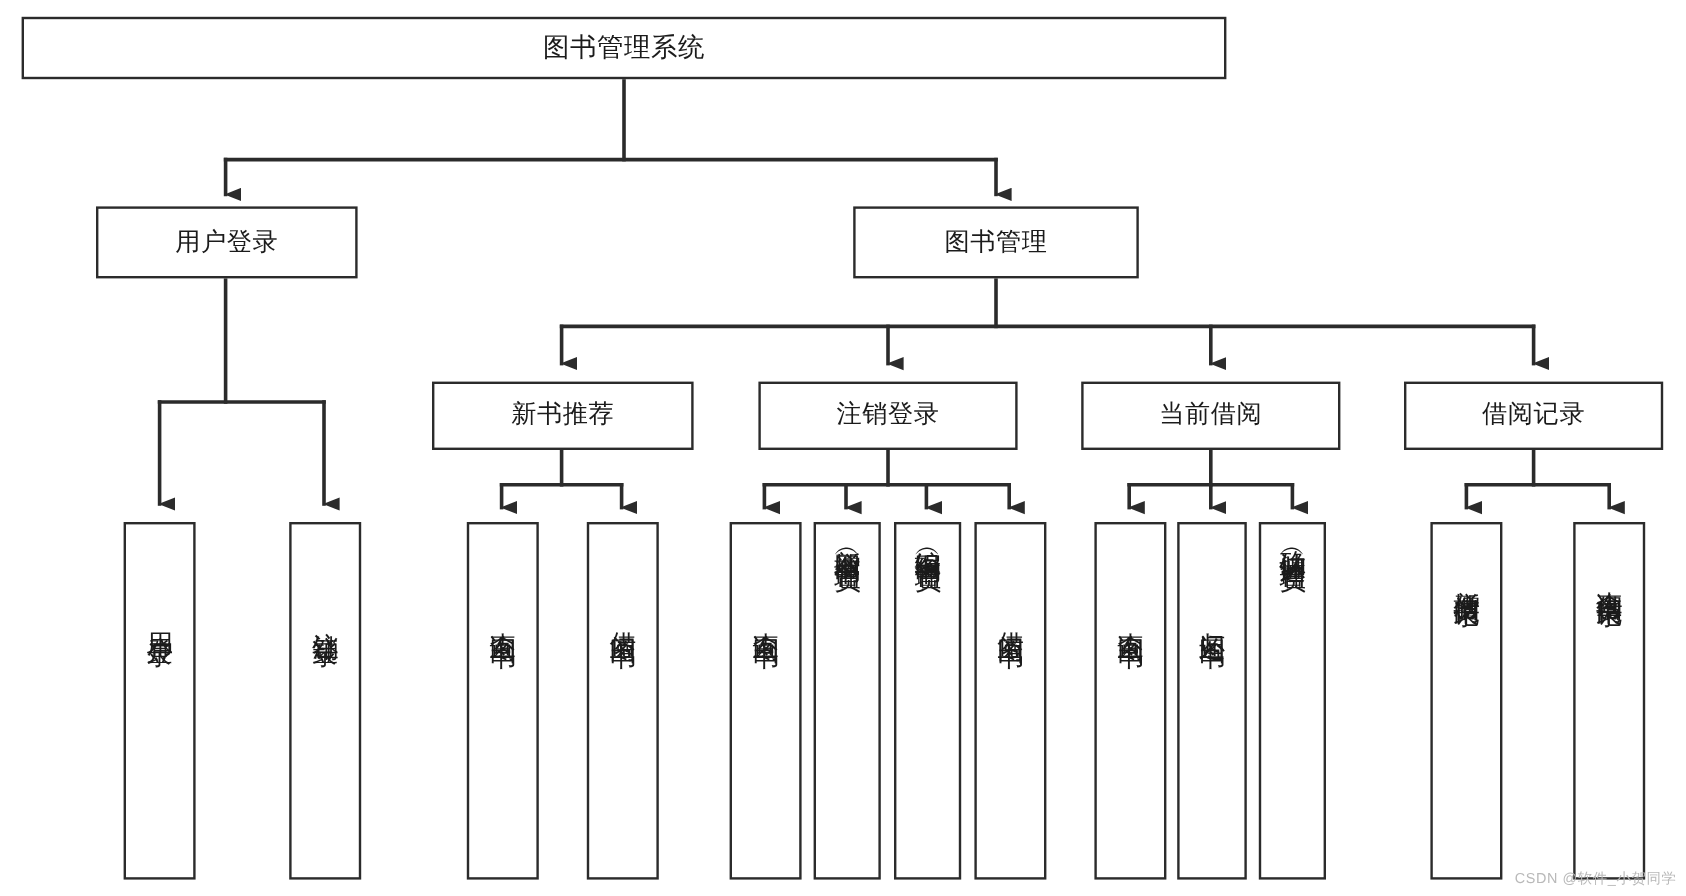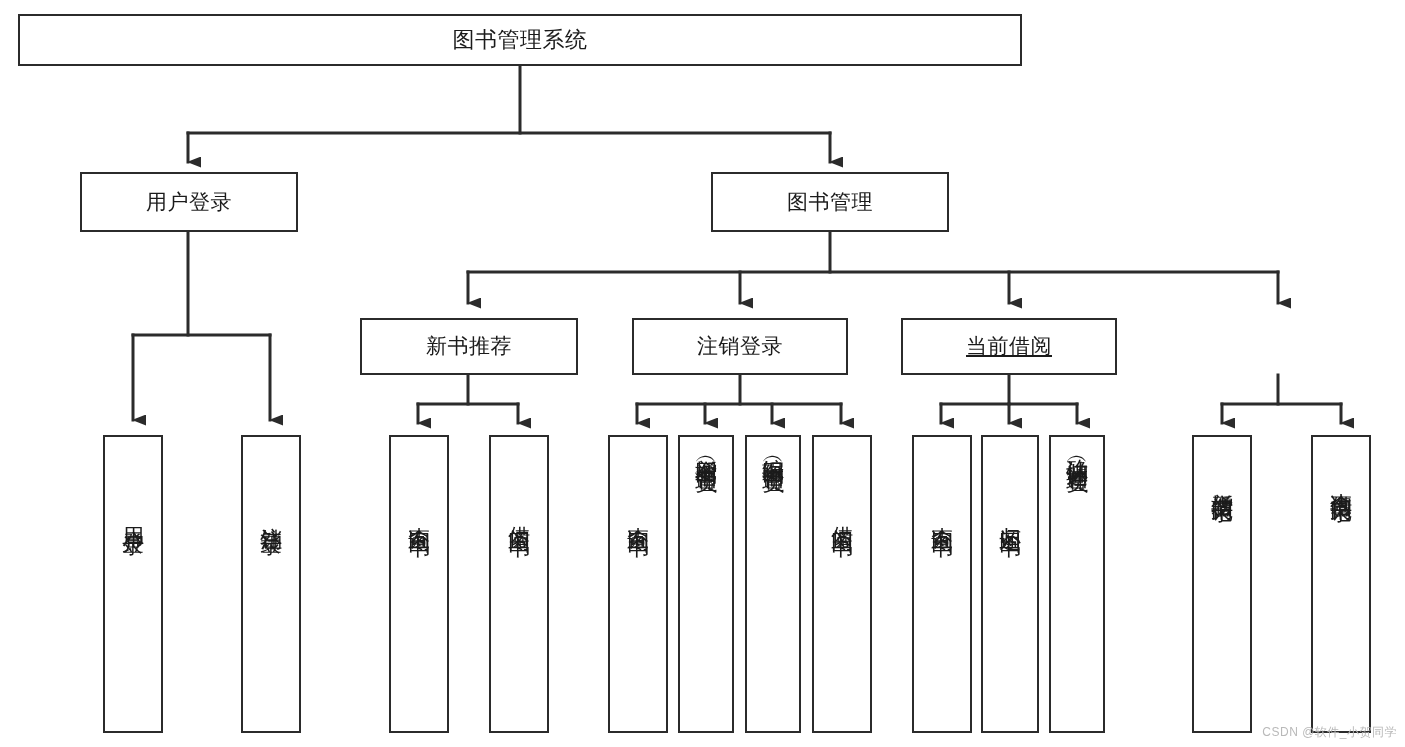--- a/index.html
+++ b/index.html
@@ -148,7 +148,7 @@
   <div class="node h" style="left:632px; top:318px; width:216px; height:57px;">
     <span class="label">注销登录</span>
   </div>
-  <div class="node h" style="left:901px; top:318px; width:216px; height:57px;text-decoration:underline;">
+  <div class="node h" style="left:901px; top:318px; width:216px; height:57px;">
     <span class="label">当前借阅</span>
   </div>
 

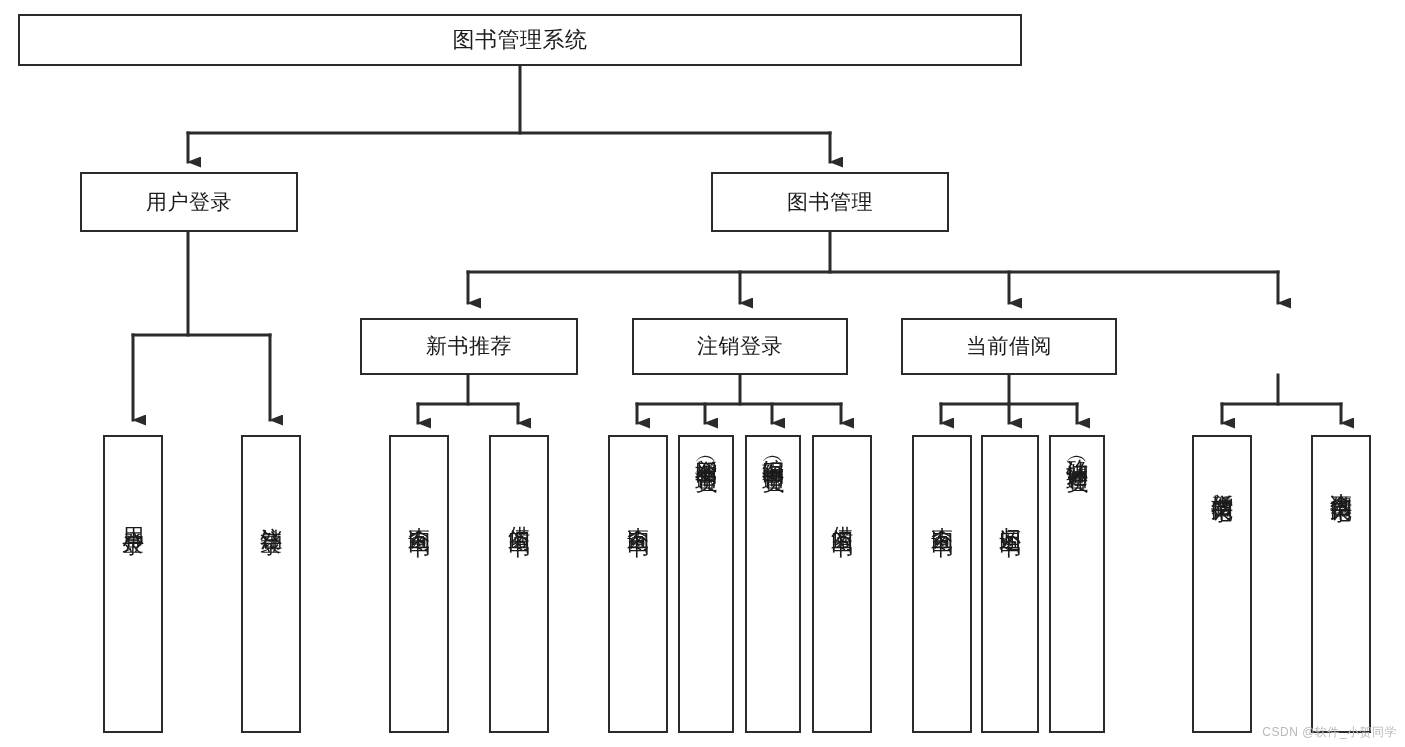--- a/index.html
+++ b/index.html
@@ -151,6 +151,9 @@
   <div class="node h" style="left:901px; top:318px; width:216px; height:57px;">
     <span class="label">当前借阅</span>
   </div>
+  <div class="node h" style="left:1170px; top:318px; width:216px; height:57px;">
+    <span class="label">借阅记录</span>
+  </div>
 
   <div class="node v" style="left:103px; top:435px; width:60px; height:298px; padding-top:72px;">
     <span class="label">用户登录</span>

